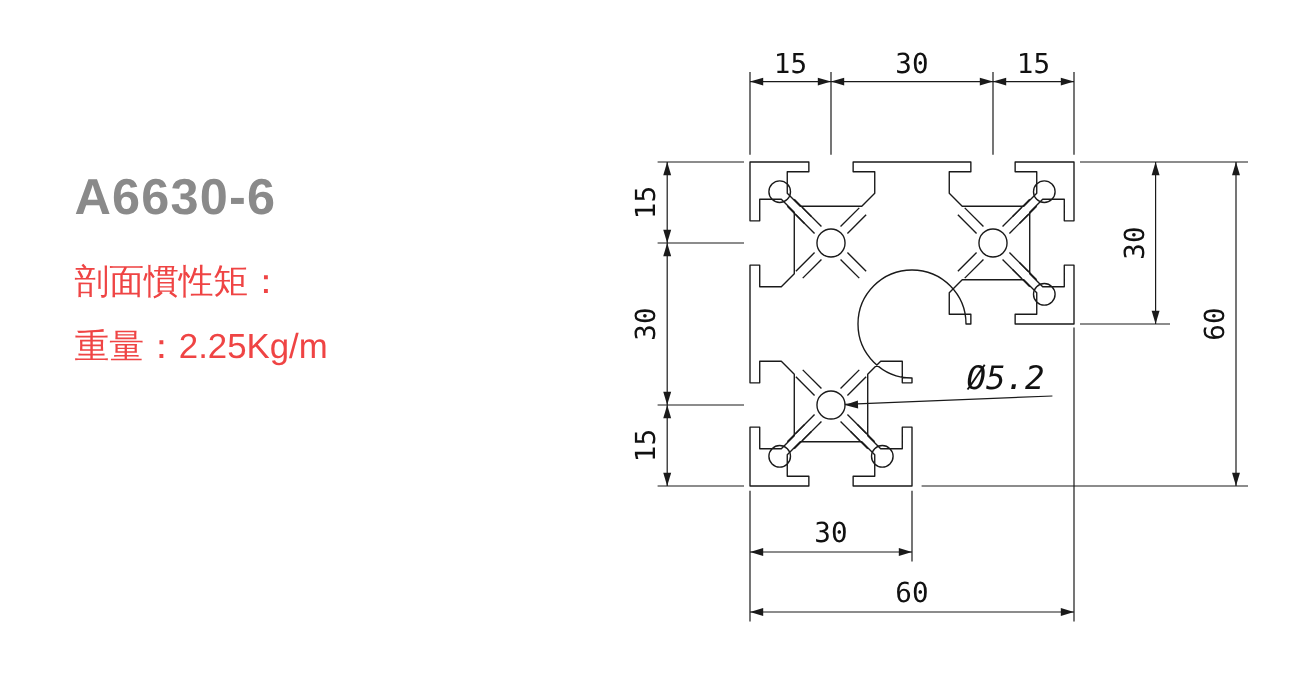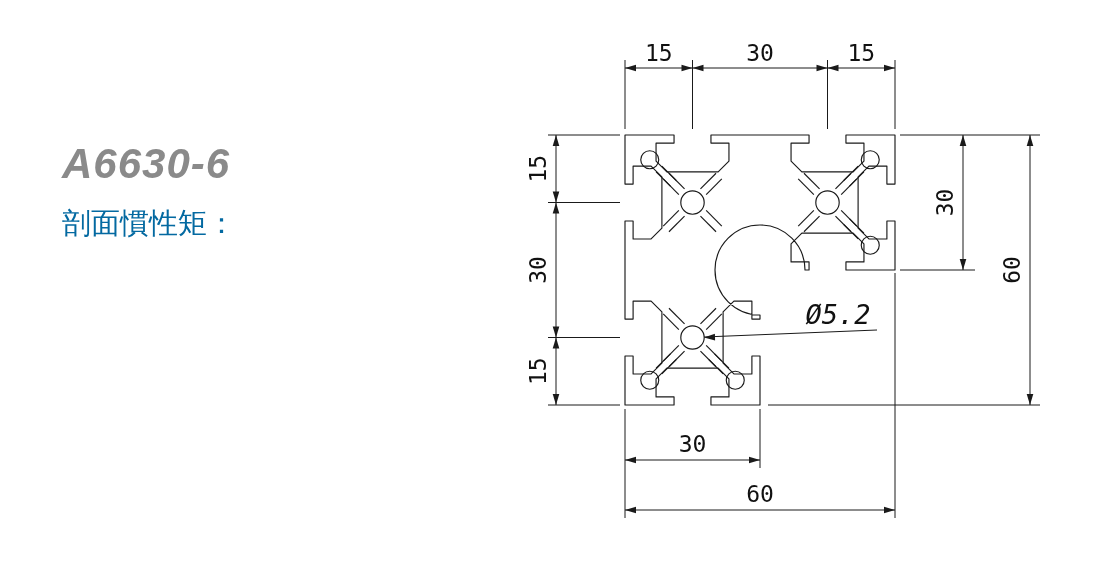--- a/index.html
+++ b/index.html
@@ -15,7 +15,7 @@
   .info{position:absolute;left:62px;top:140px;color:#000;}
   .model{
     font-size:42px;font-weight:bold;color:var(--title);
-    letter-spacing:1px;margin-bottom:8px;font-style:italic;
+    letter-spacing:1px;margin-bottom:20px;
   }
   .tline{font-size:29px;line-height:54px;white-space:nowrap;color:#0369a1;}
   .tline sup{font-size:17px;}

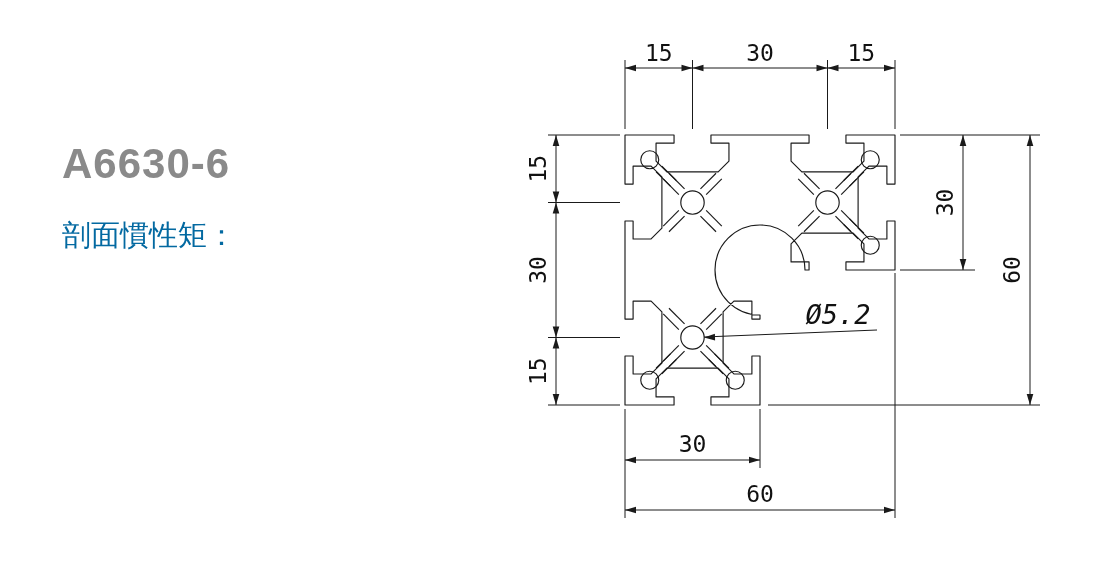--- a/index.html
+++ b/index.html
@@ -17,7 +17,7 @@
     font-size:42px;font-weight:bold;color:var(--title);
     letter-spacing:1px;margin-bottom:20px;
   }
-  .tline{font-size:29px;line-height:54px;white-space:nowrap;color:#0369a1;}
+  .tline{font-size:29px;line-height:54px;white-space:nowrap;color:#ef4444;}
   .tline sup{font-size:17px;}
   svg.draw{position:absolute;left:0;top:0;}
   svg.draw text{

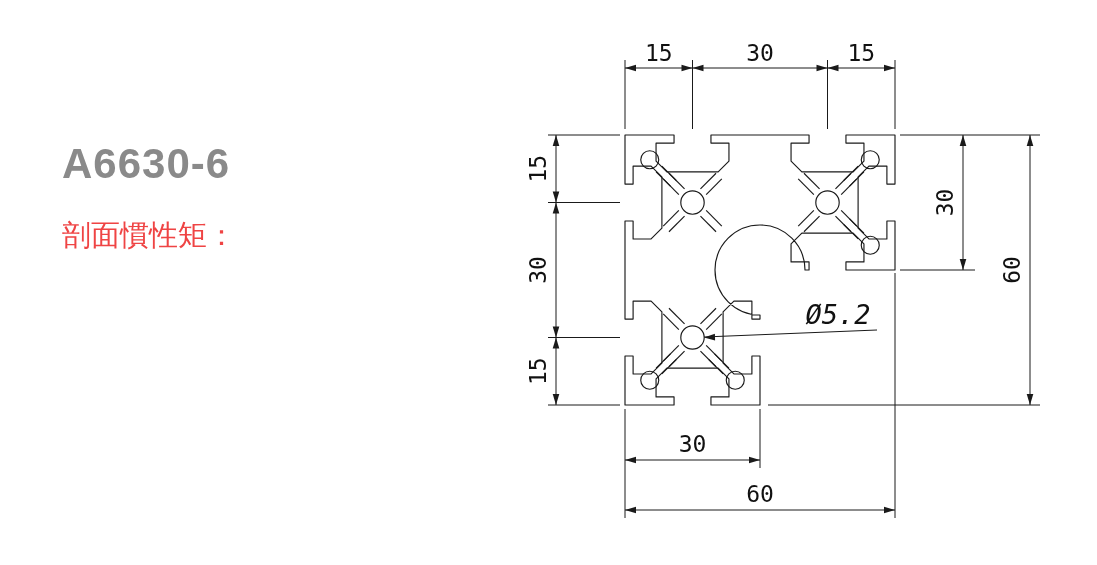--- a/index.html
+++ b/index.html
@@ -34,6 +34,7 @@
   <div class="info">
     <div class="model">A6630-6</div>
     <div class="tline">剖面慣性矩：</div>
+    <div class="tline">重量：2.25Kg/m</div>
   </div>
 
   <svg class="draw" width="1097" height="565" viewBox="0 0 1097 565">

